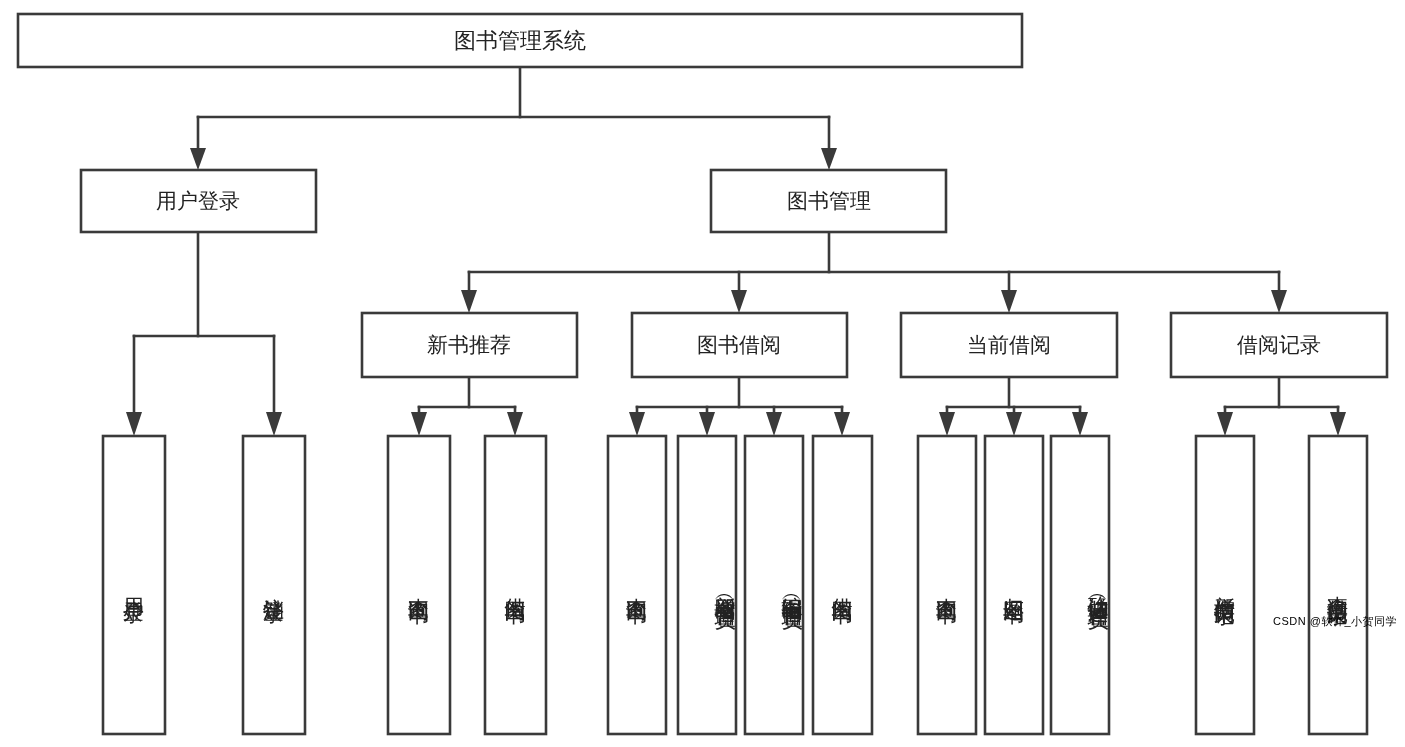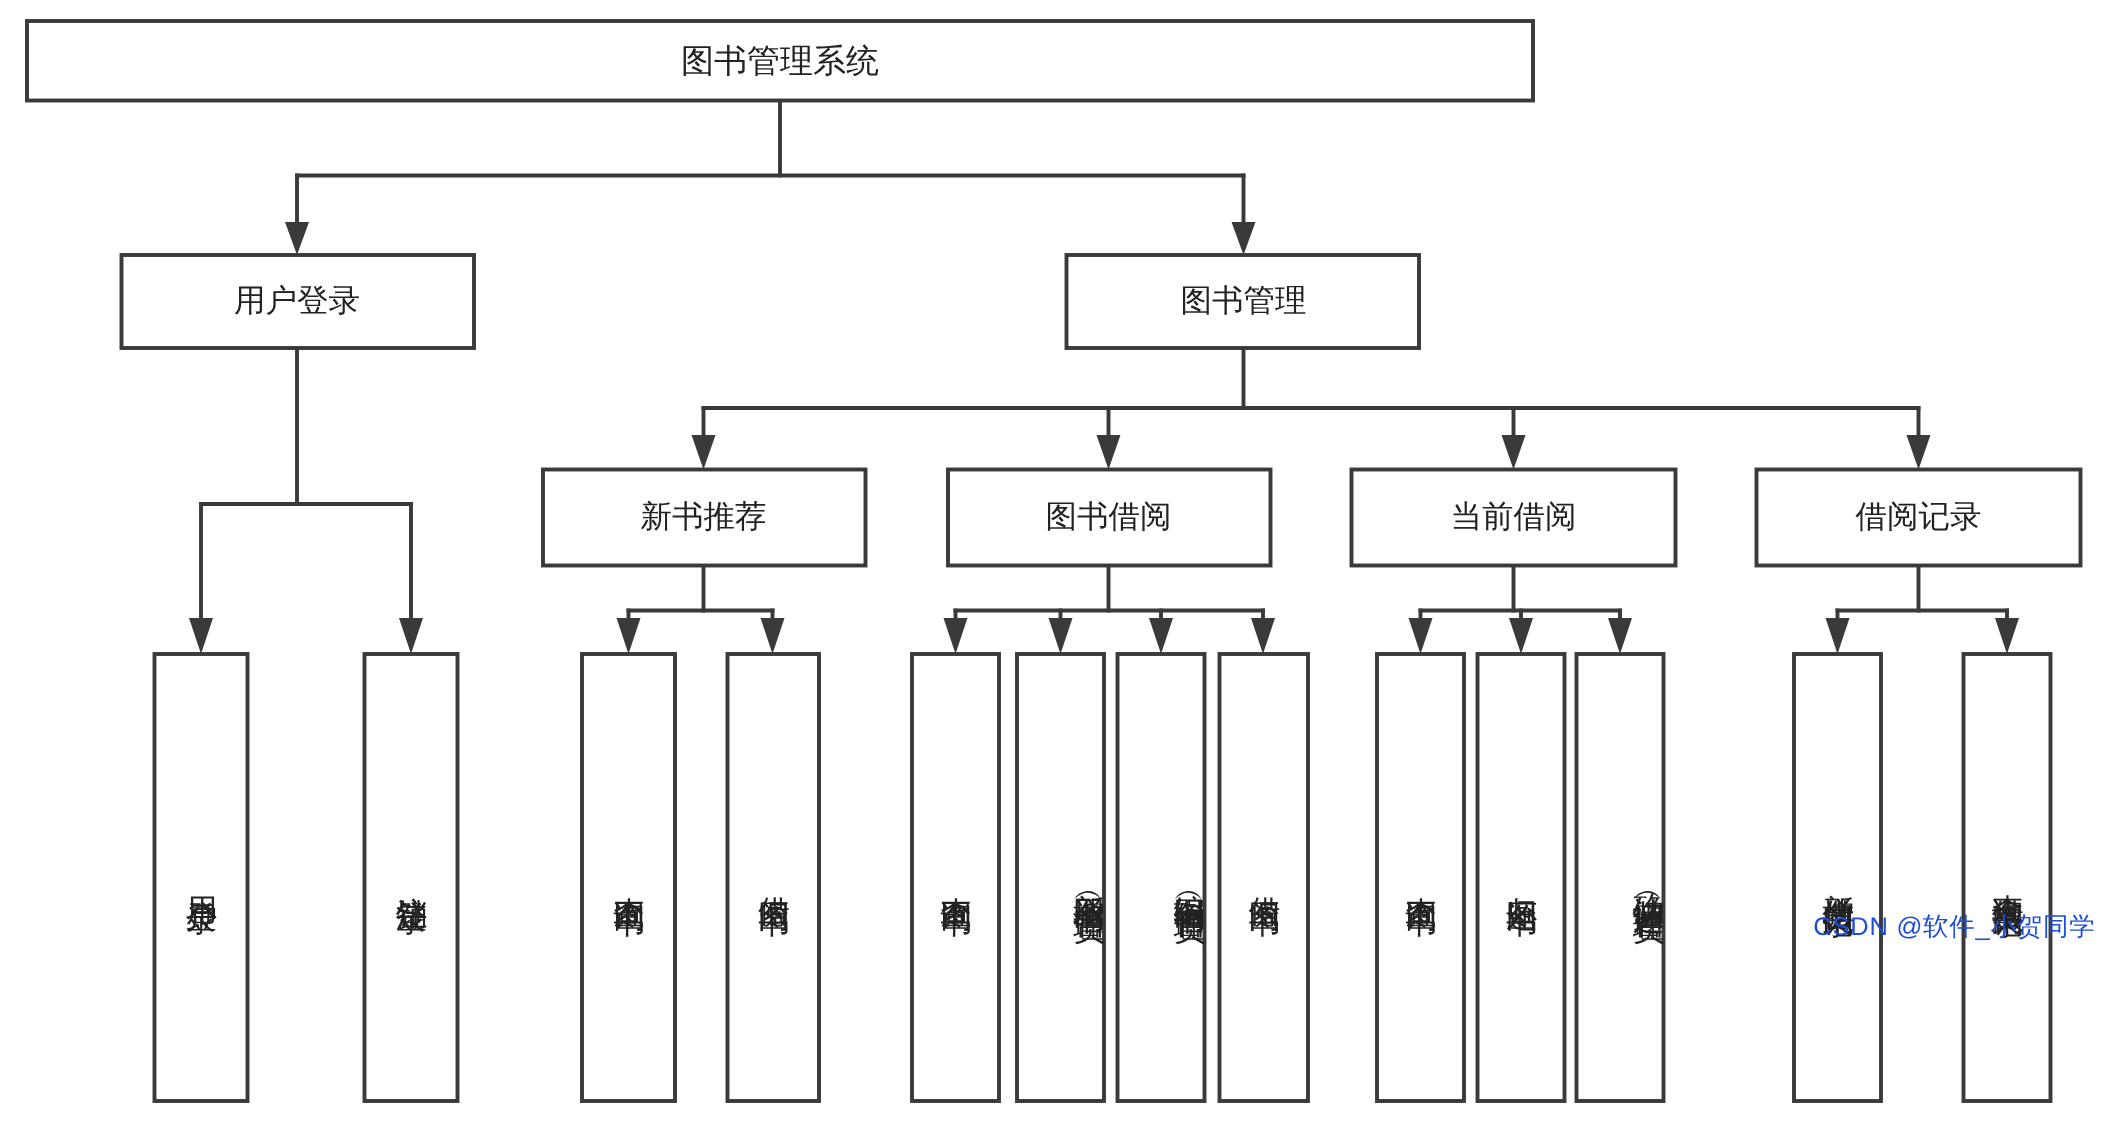--- a/index.html
+++ b/index.html
@@ -43,8 +43,8 @@
     right:8px;
     bottom:4px;
     font-family:"Liberation Sans","DejaVu Sans",sans-serif;
-    font-size:17px;
-    color:#1d4ed8;
+    font-size:11px;
+    color:#000000;
     letter-spacing:0.5px;
     white-space:nowrap;
   }

